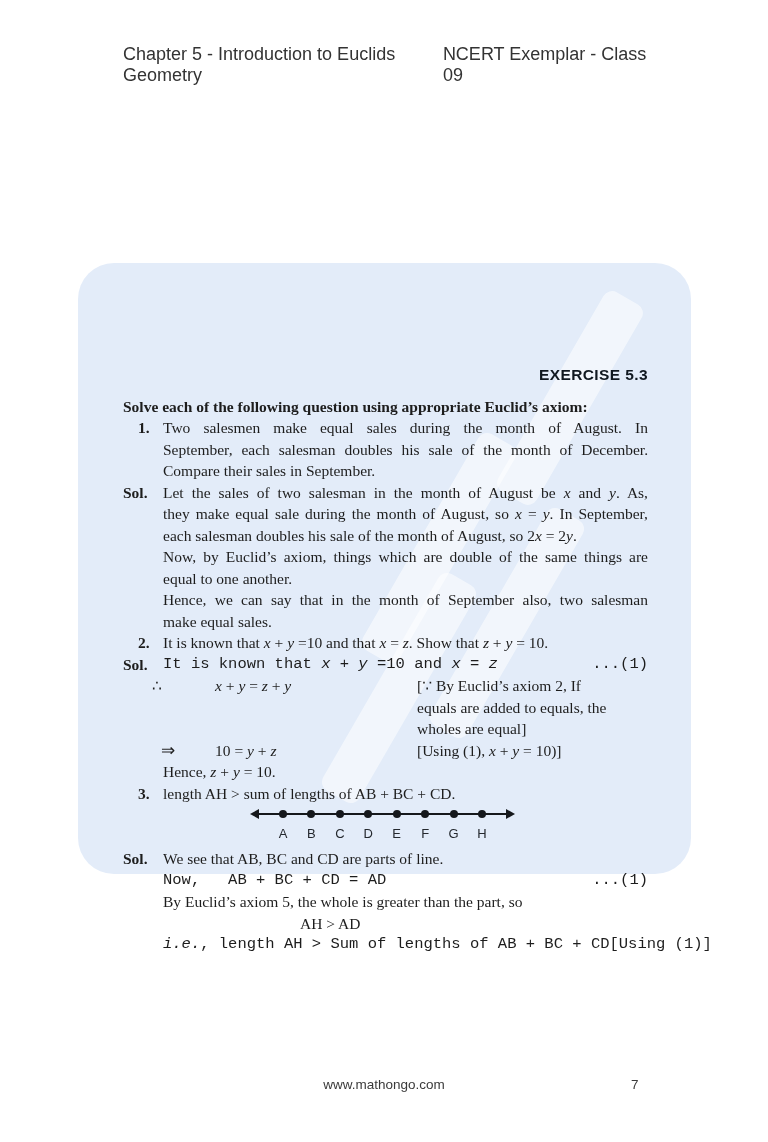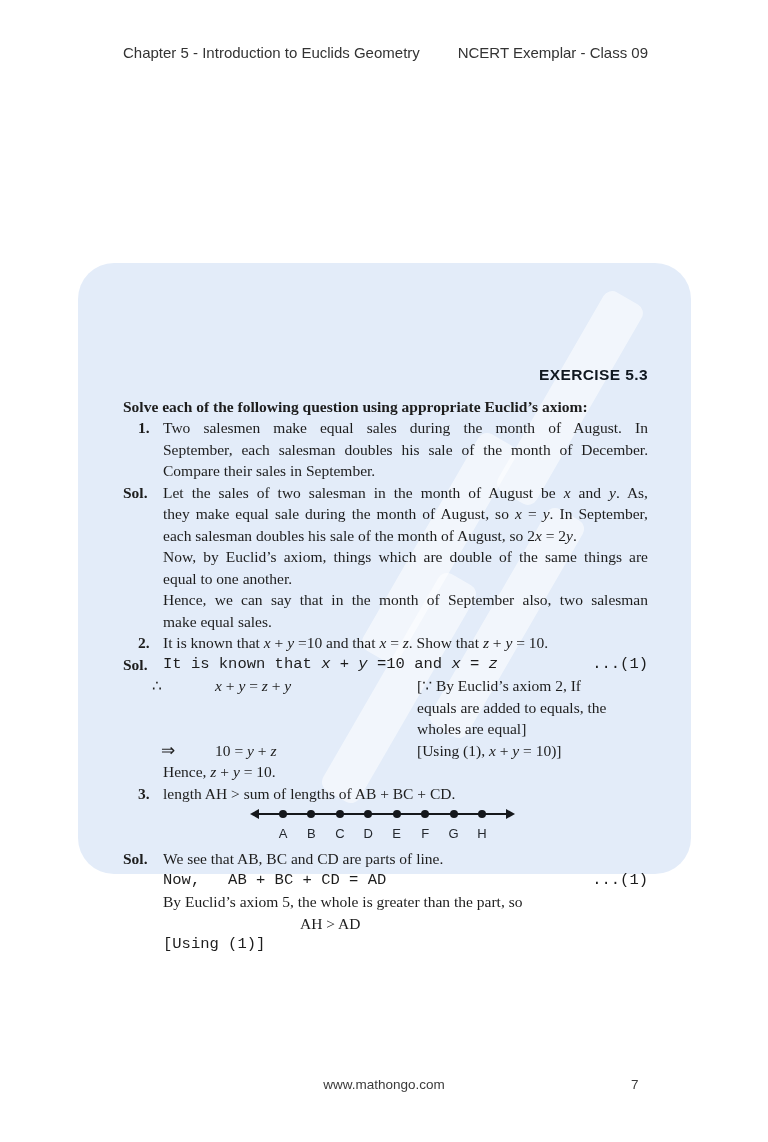--- a/index.html
+++ b/index.html
@@ -12,7 +12,7 @@
   .header {
     position:absolute; left:123px; right:120px; top:44px;
     display:flex; justify-content:space-between;
-    font-family:"Liberation Sans", sans-serif; font-size:15px; color:#333;
+    font-family:"Liberation Sans", sans-serif; font-size:18px; color:#333;
   }
 
   

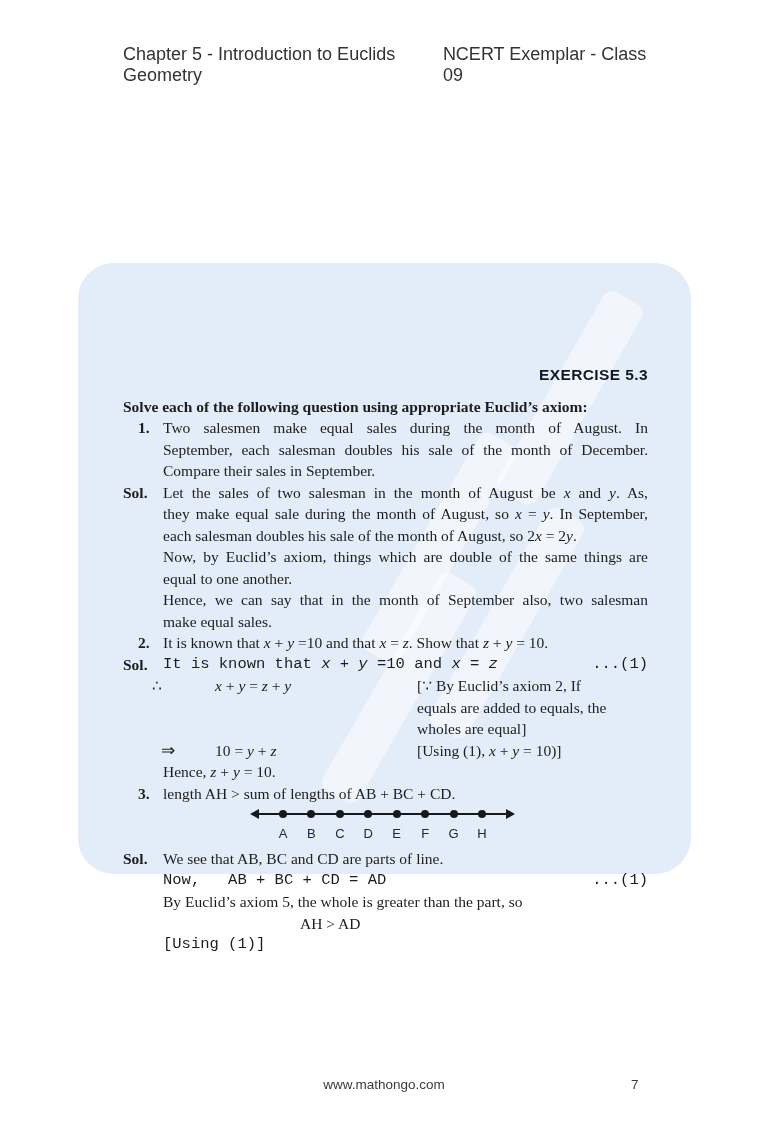--- a/index.html
+++ b/index.html
@@ -192,6 +192,7 @@
       <div class="line">By Euclid’s axiom 5, the whole is greater than  the part, so</div>
       <div class="line ah">AH &gt; AD</div>
       <div class="row">
+        <span class="line"><i>i.e.</i>, length AH &gt; Sum of lengths of AB + BC + CD</span>
         <span class="ref">[Using (1)]</span>
       </div>
     </div>

